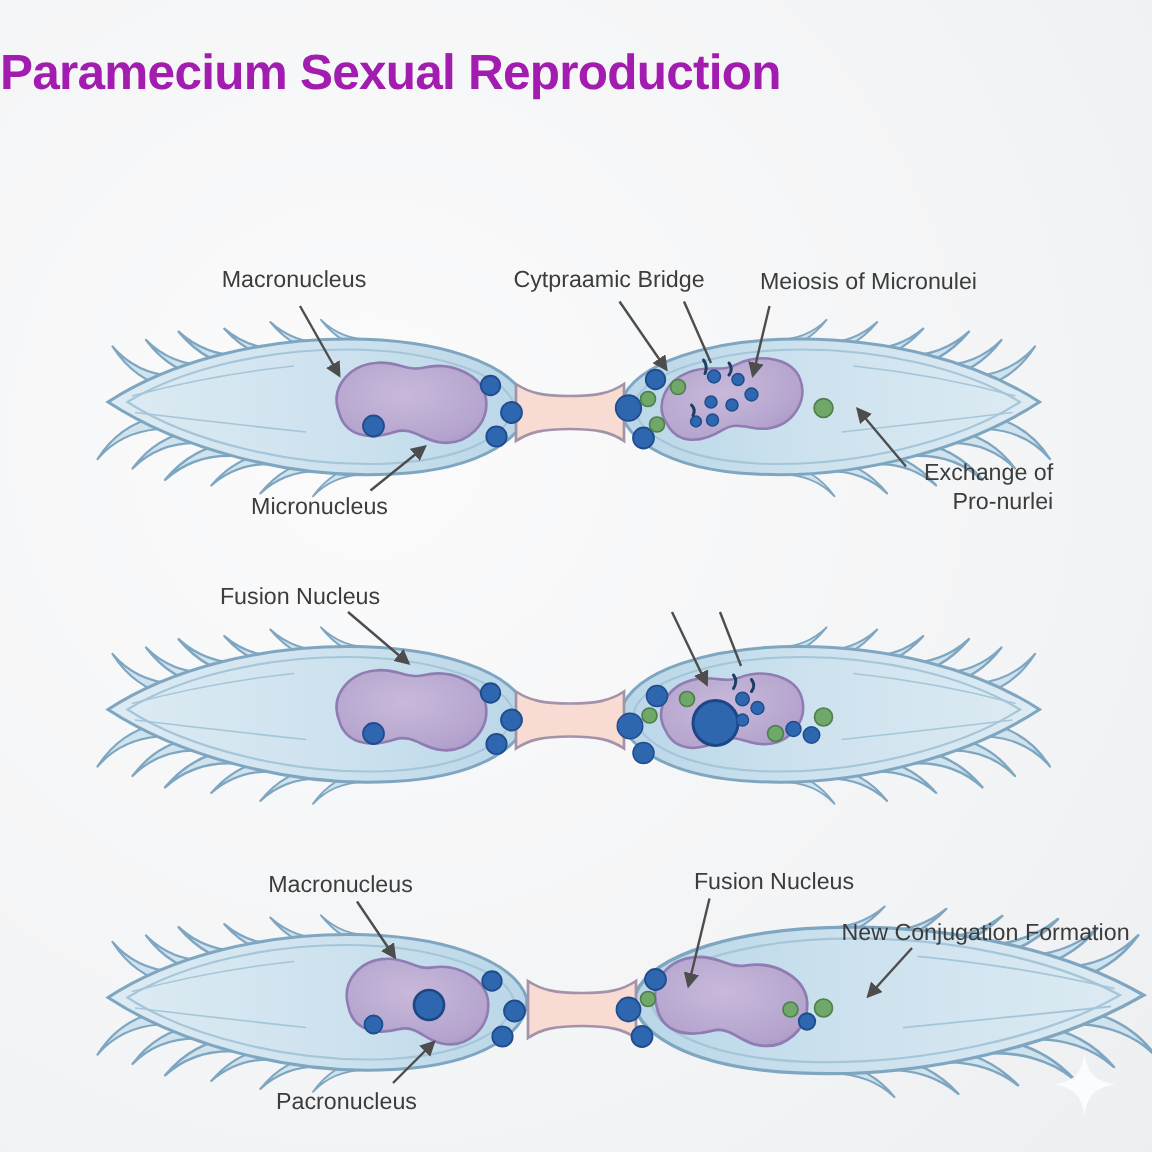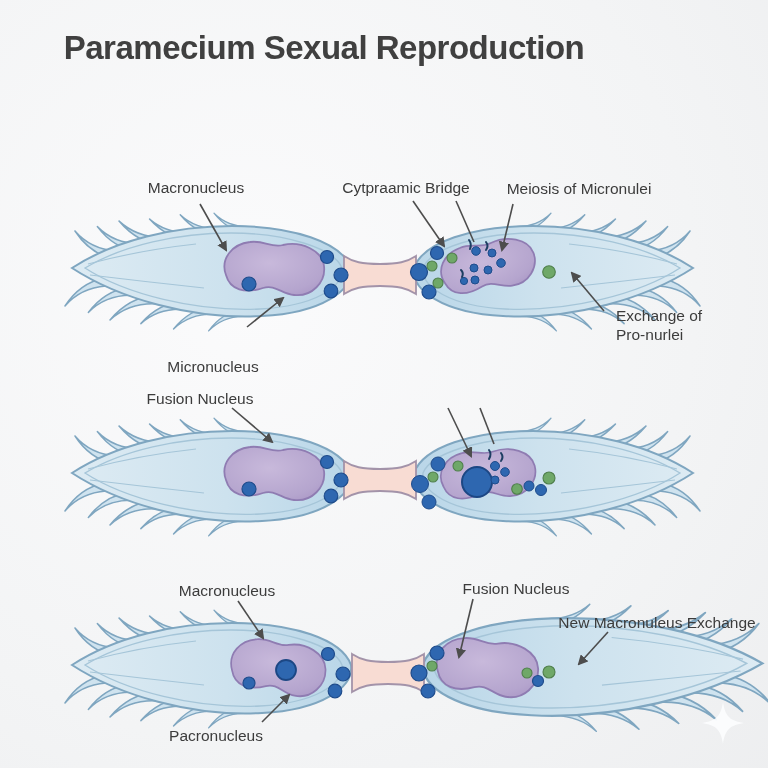--- a/index.html
+++ b/index.html
@@ -11,8 +11,8 @@
   .stage{position:relative;width:768px;height:768px;}
   .stage > svg{position:absolute;left:0;top:0;}
   .title{
-    position:absolute;left:0;top:26px;width:648px;text-align:center;
-    color:#404040;font-weight:bold;font-size:33px;line-height:43px;letter-spacing:-0.5px;
+    position:absolute;left:0;top:26px;width:648px;
+    color:#a21caf;font-weight:bold;font-size:33px;line-height:43px;letter-spacing:-0.5px;
   }
   .lbl{
     position:absolute;color:#3c3c3c;font-size:15.5px;line-height:19px;

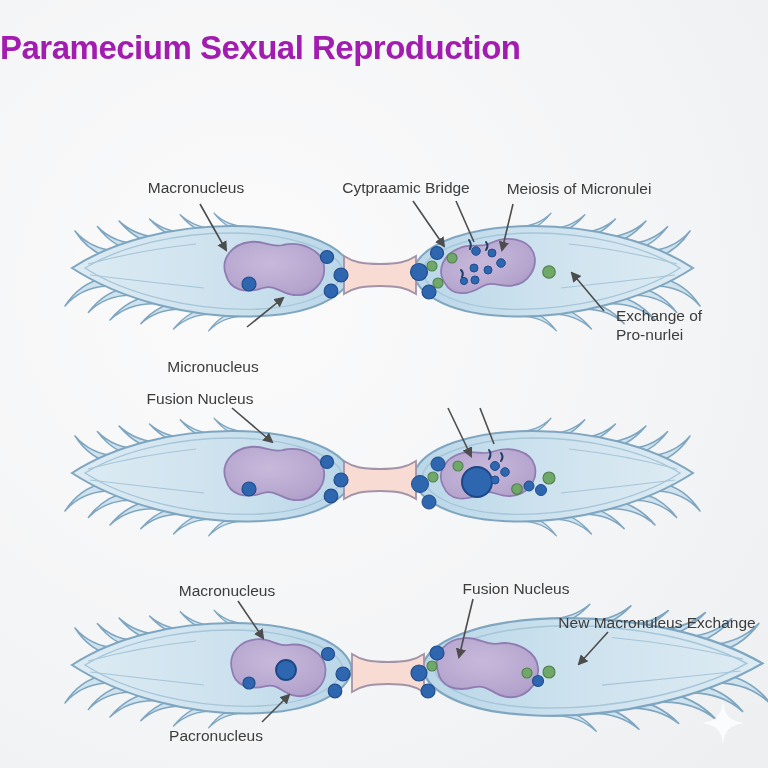--- a/index.html
+++ b/index.html
@@ -16,7 +16,7 @@
   }
   .lbl{
     position:absolute;color:#3c3c3c;font-size:15.5px;line-height:19px;
-    white-space:nowrap;transform:translate(-50%,-50%);
+    white-space:nowrap;transform:translate(-50%,-50%);text-align:right;
   }
   .lbl-left{transform:none;white-space:nowrap;margin-left:10px;}
 </style>

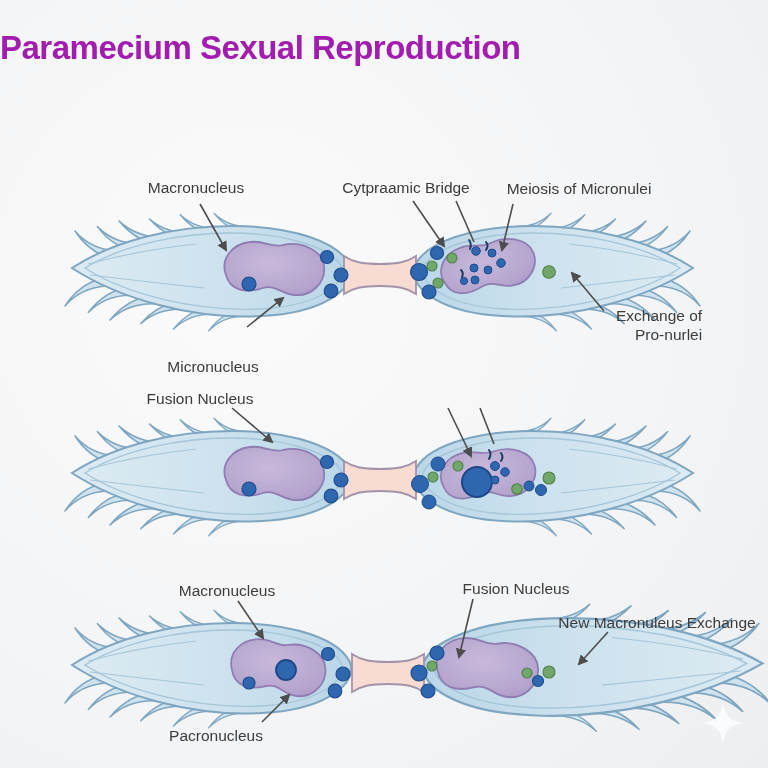--- a/index.html
+++ b/index.html
@@ -197,7 +197,7 @@
 <div class="lbl" style="left:196px;top:187px;">Macronucleus</div>
 <div class="lbl" style="left:406px;top:187px;">Cytpraamic Bridge</div>
 <div class="lbl" style="left:579px;top:188px;">Meiosis of Micronulei</div>
-<div class="lbl" style="left:213px;top:338px;margin-top:28px;">Micronucleus</div>
+<div class="lbl" style="left:213px;top:338px;">Micronucleus</div>
 <div class="lbl lbl-left" style="left:606px;top:306px;">
   <div>Exchange of</div>
   <div>Pro-nurlei</div>

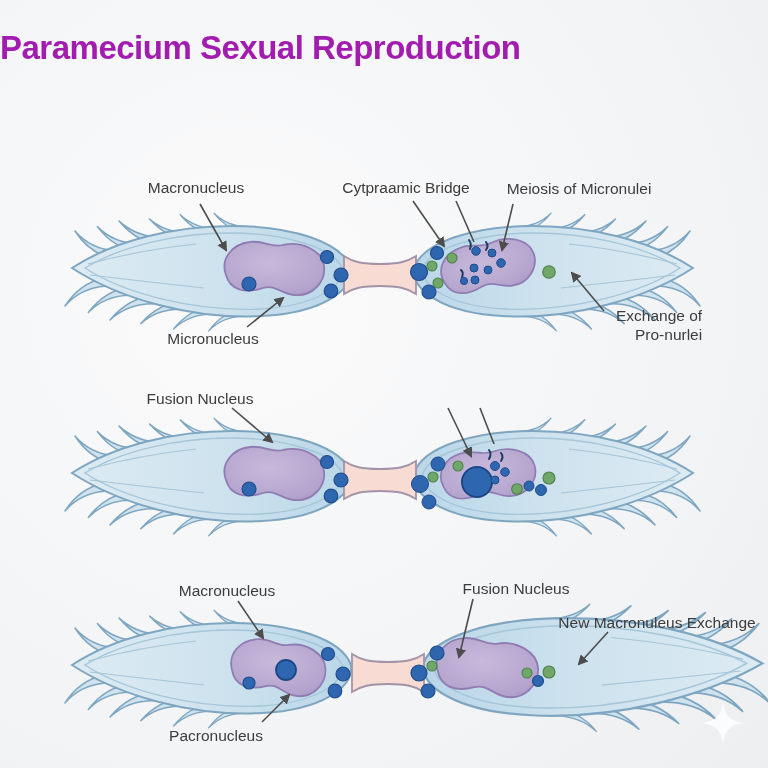--- a/index.html
+++ b/index.html
@@ -205,7 +205,7 @@
 <div class="lbl" style="left:200px;top:398px;">Fusion Nucleus</div>
 <div class="lbl" style="left:227px;top:590px;">Macronucleus</div>
 <div class="lbl" style="left:516px;top:588px;">Fusion Nucleus</div>
-<div class="lbl" style="left:657px;top:622px;">New Macronuleus Exchange</div>
+<div class="lbl" style="left:657px;top:622px;">New Conjugation Formation</div>
 <div class="lbl" style="left:216px;top:735px;">Pacronucleus</div>
 
 </div>

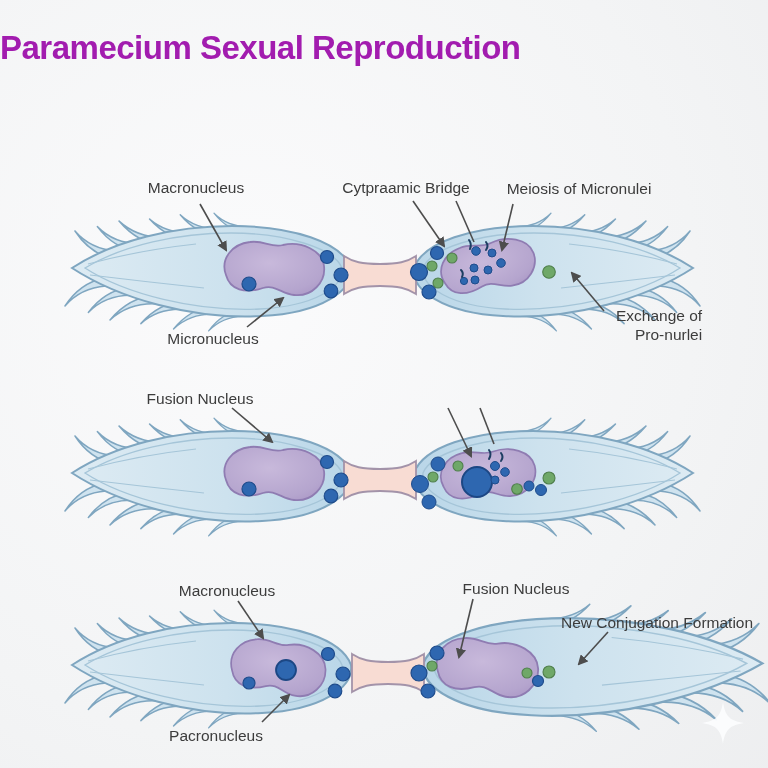--- a/index.html
+++ b/index.html
@@ -206,7 +206,7 @@
 <div class="lbl" style="left:227px;top:590px;">Macronucleus</div>
 <div class="lbl" style="left:516px;top:588px;">Fusion Nucleus</div>
 <div class="lbl" style="left:657px;top:622px;">New Conjugation Formation</div>
-<div class="lbl" style="left:216px;top:735px;">Pacronucleus</div>
+<div class="lbl" style="left:231px;top:735px;">Pacronucleus</div>
 
 </div>
 

